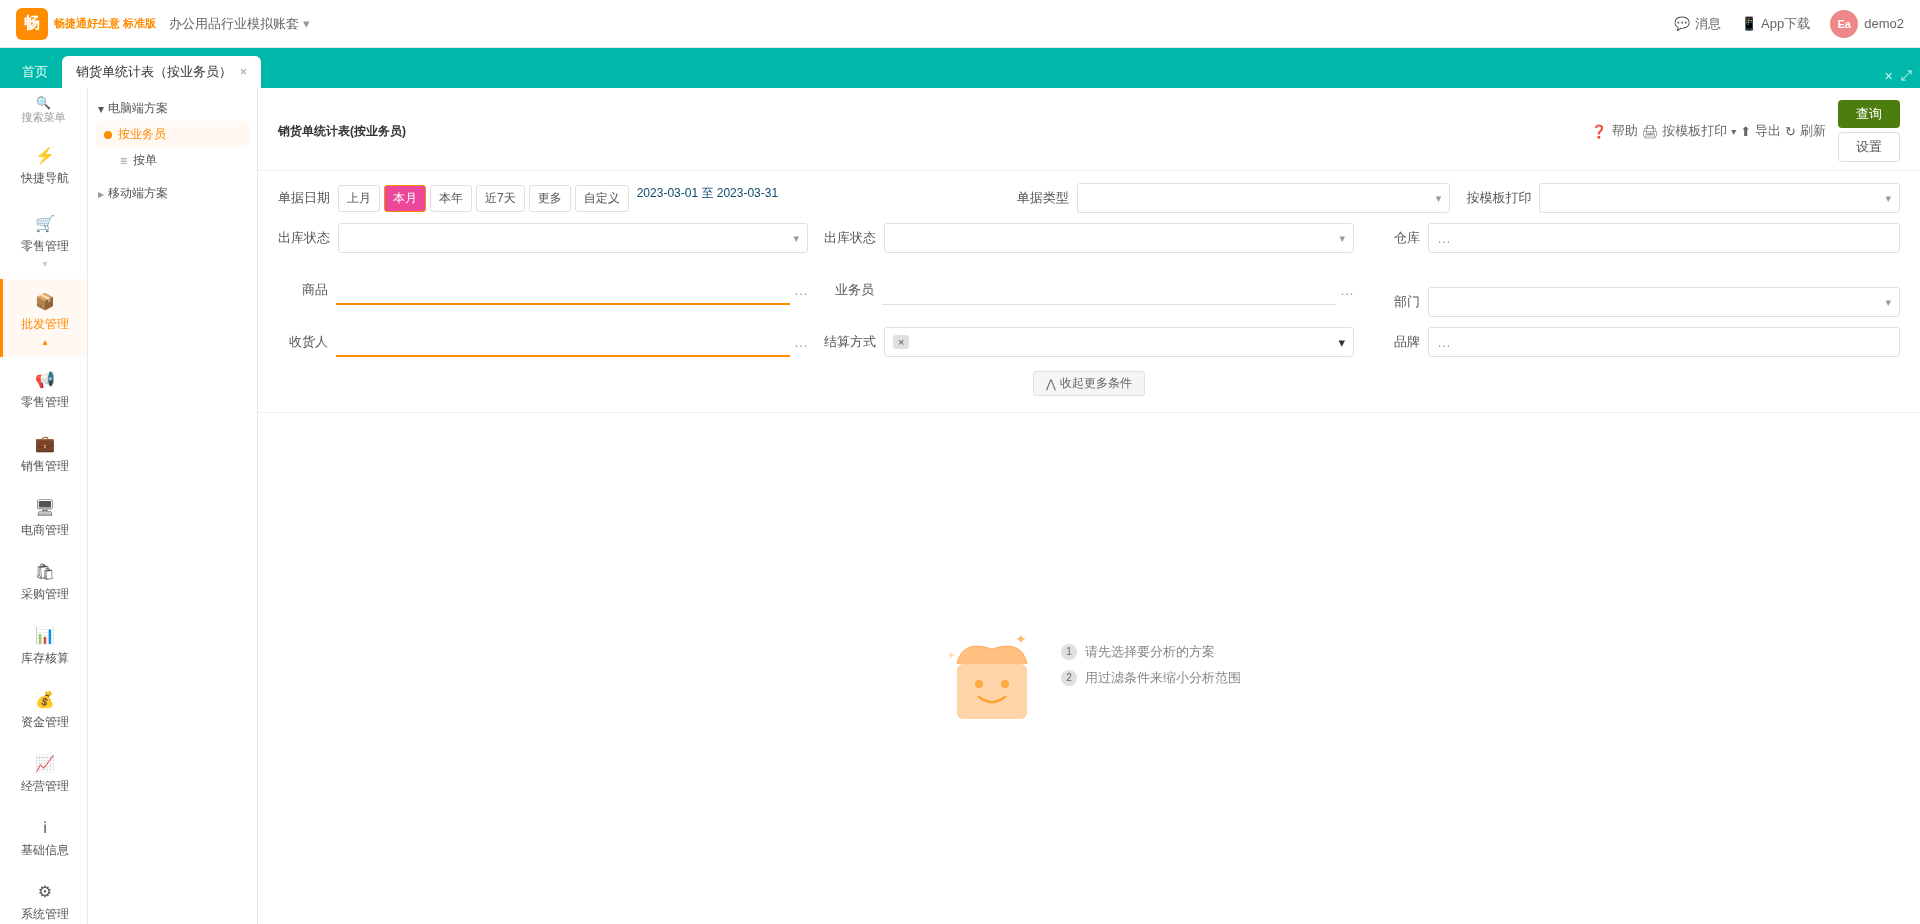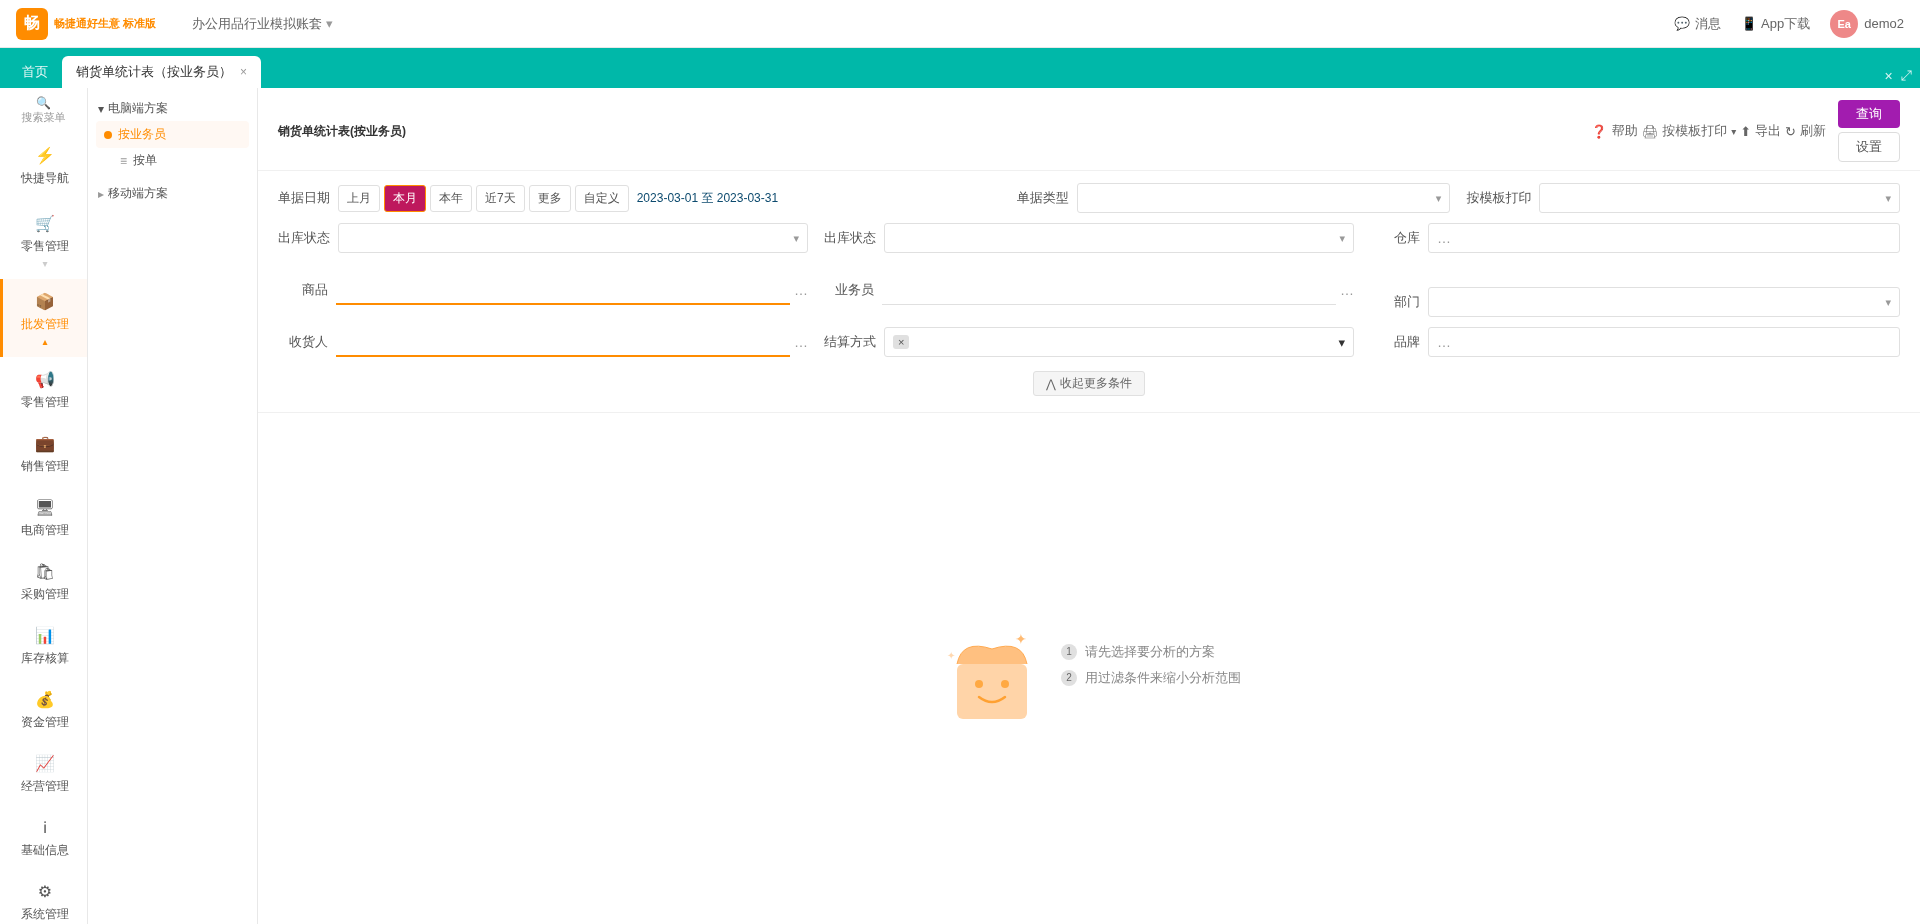--- a/index.html
+++ b/index.html
@@ -20,7 +20,7 @@
     .logo-area { display: flex; align-items: center; gap: 6px; }
     .logo-icon { width: 32px; height: 32px; background: #ff8c00; border-radius: 6px; display: flex; align-items: center; justify-content: center; color: #fff; font-size: 16px; font-weight: bold; }
     .logo-text { font-size: 11px; color: #ff8c00; line-height: 1.3; font-weight: 600; }
-    .breadcrumb-area { display: flex; align-items: center; gap: 4px; margin-left: 28px; font-size: 13px; color: #666; }
+    .breadcrumb-area { display: flex; align-items: center; gap: 4px; margin-left: 5px; font-size: 13px; color: #666; }
     .top-header-right { display: flex; align-items: center; gap: 20px; color: #666; font-size: 13px; }
     .header-btn { display: flex; align-items: center; gap: 4px; cursor: pointer; color: #666; }
     .avatar { width: 28px; height: 28px; border-radius: 50%; background: #ff8c00; display: flex; align-items: center; justify-content: center; color: #fff; font-size: 12px; overflow: hidden; }

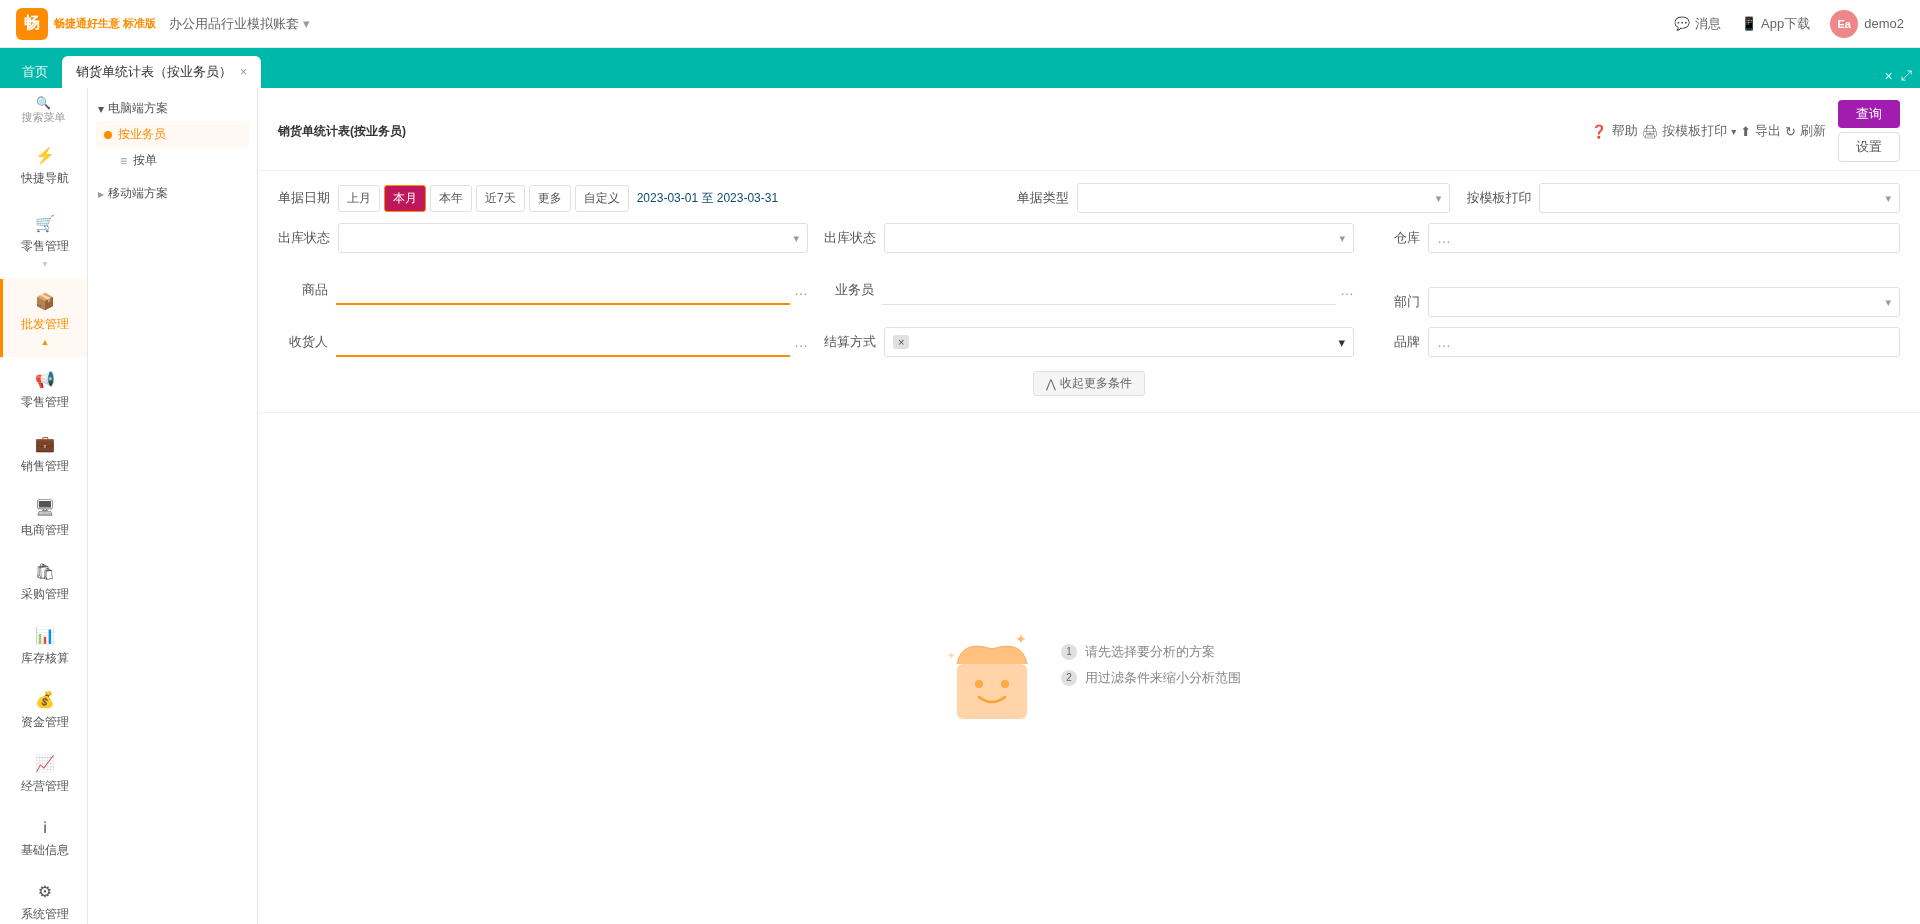--- a/index.html
+++ b/index.html
@@ -242,7 +242,7 @@
     
     .title-right-actions { display: flex; align-items: center; gap: 4px; }
 
-    .btn-query { background: #a21caf; color: #fff; border: none; padding: 5px 18px; border-radius: 4px; cursor: pointer; font-size: 13px; font-weight: 500; }
+    .btn-query { background: #4d7c0f; color: #fff; border: none; padding: 5px 18px; border-radius: 4px; cursor: pointer; font-size: 13px; font-weight: 500; }
     .btn-settings { background: #fff; color: #555; border: 1px solid #ddd; padding: 5px 14px; border-radius: 4px; cursor: pointer; font-size: 13px; }
   </style>
 </head>

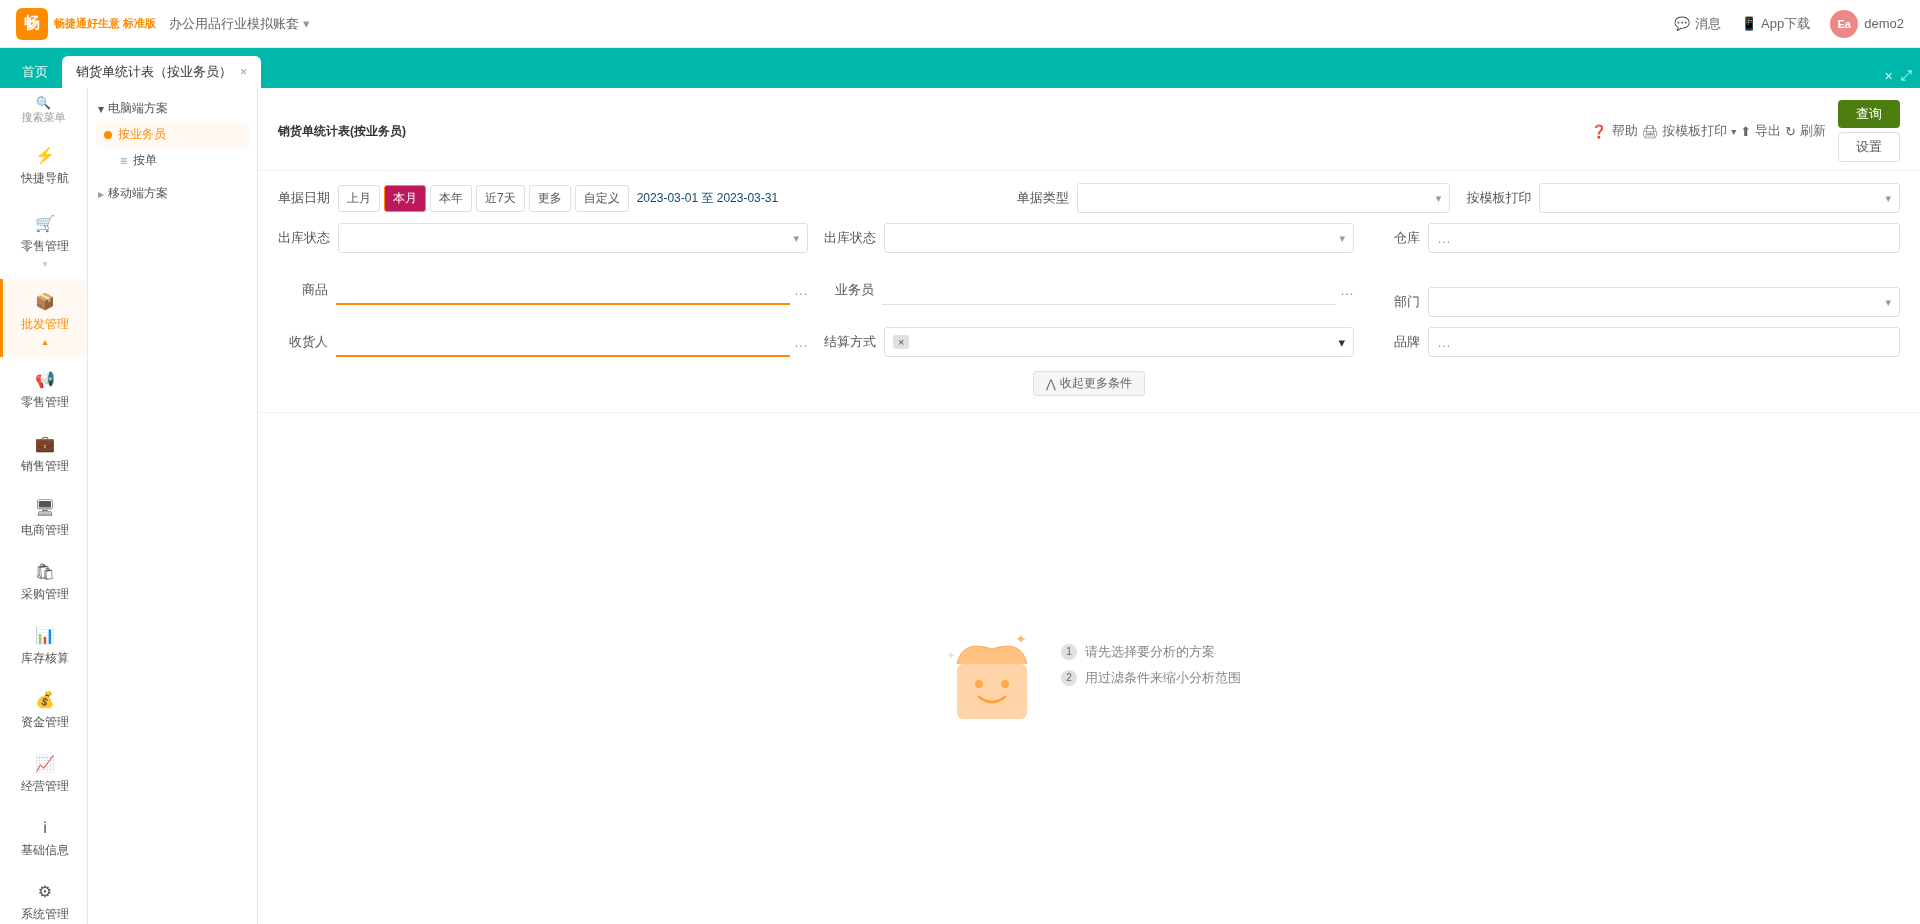--- a/index.html
+++ b/index.html
@@ -166,7 +166,7 @@
     .filter-control { flex: 1; display: flex; align-items: center; position: relative; }
 
     
-    .date-period { display: flex; align-items: center; gap: 4px; flex: 1; }
+    .date-period { display: flex; align-items: flex-start; gap: 4px; flex: 1; }
     .period-btn { padding: 4px 8px; font-size: 12px; border: 1px solid #e0e0e0; border-radius: 3px; cursor: pointer; color: #555; background: #fff; }
     .period-btn.active { background: #be185d; color: #fff; border-color: #ff8c00; }
     .date-range { font-size: 12px; color: #0c4a6e; margin-left: 4px; }

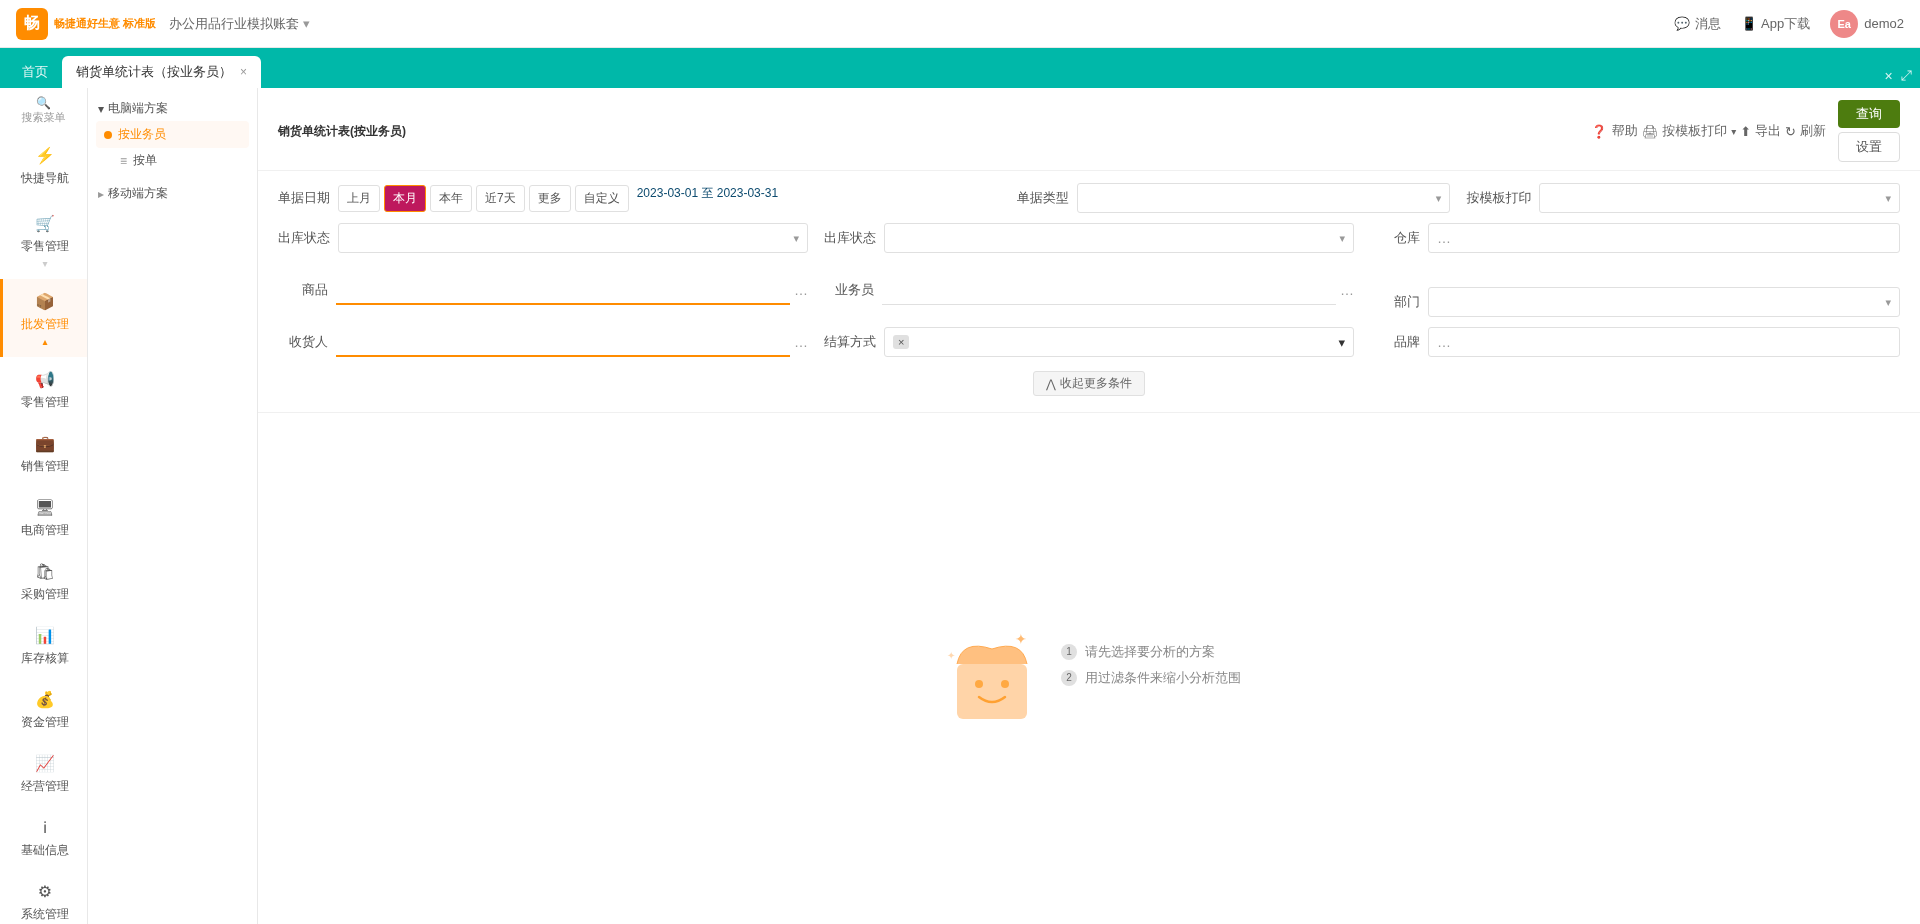--- a/index.html
+++ b/index.html
@@ -168,7 +168,7 @@
     
     .date-period { display: flex; align-items: flex-start; gap: 4px; flex: 1; }
     .period-btn { padding: 4px 8px; font-size: 12px; border: 1px solid #e0e0e0; border-radius: 3px; cursor: pointer; color: #555; background: #fff; }
-    .period-btn.active { background: #be185d; color: #fff; border-color: #ff8c00; }
+    .period-btn.active { background: #ec4899; color: #fff; border-color: #ff8c00; }
     .date-range { font-size: 12px; color: #0c4a6e; margin-left: 4px; }
 
     

